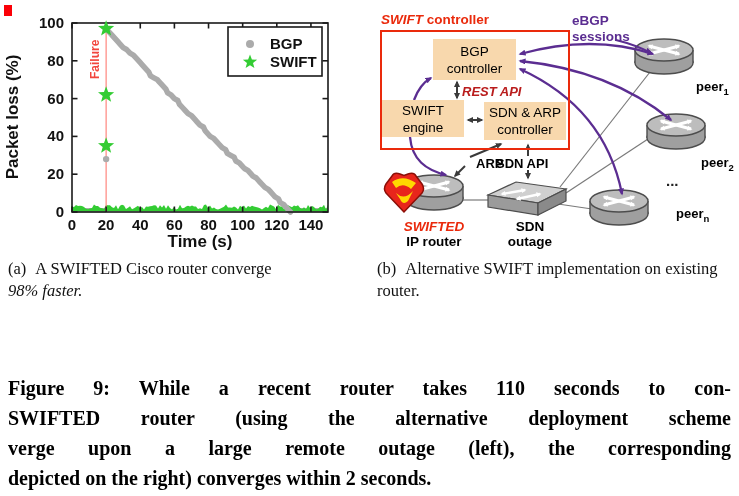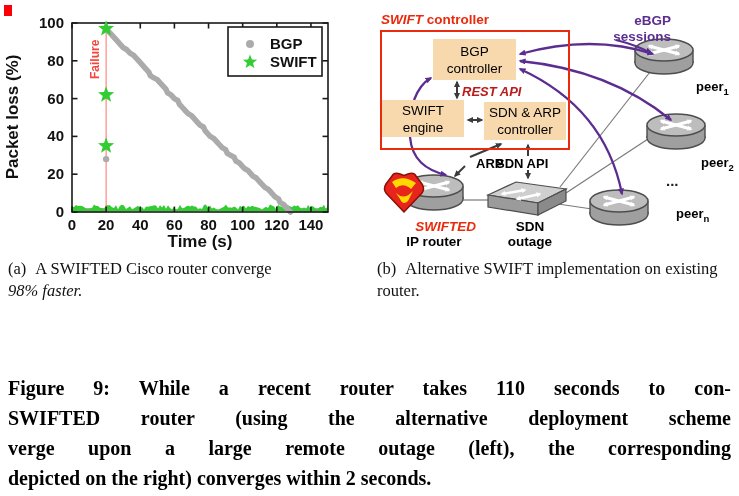--- a/index.html
+++ b/index.html
@@ -26,7 +26,7 @@
   #rest-api{left:92px;top:84px;font-size:13px;font-weight:bold;font-style:italic;color:#b91c1c;white-space:nowrap;}
   #arp-label{left:90px;top:156px;font-size:13px;font-weight:bold;color:#000;margin-left:16px;}
   #sdnapi-label{left:126px;top:156px;font-size:13px;font-weight:bold;color:#000;}
-  #ebgp-label{left:202px;top:13px;width:64px;text-align:right;font-size:13.5px;font-weight:bold;line-height:16px;margin-left:35px;}
+  #ebgp-label{left:202px;top:13px;width:64px;text-align:left;font-size:13.5px;font-weight:bold;line-height:16px;}
   #ellipsis{left:296px;top:172px;font-size:15px;font-weight:bold;color:#222;}
   .peer-label{position:absolute;font-size:13px;font-weight:bold;color:#000;white-space:nowrap;padding-left:20px;}
   .peer-label sub{font-size:9.5px;}

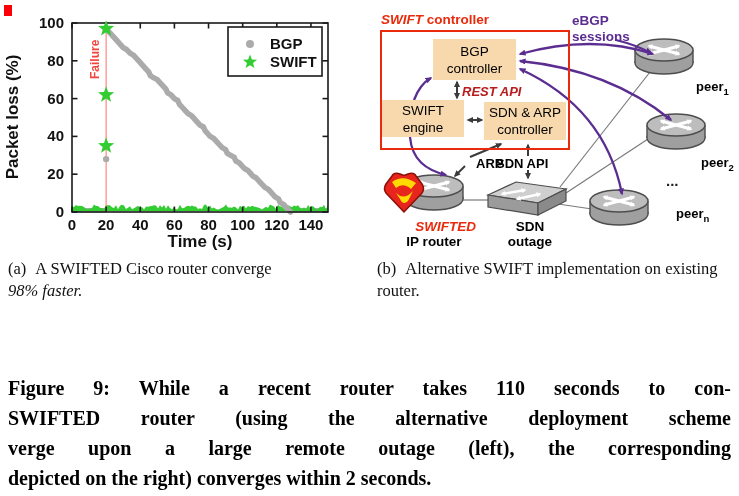--- a/index.html
+++ b/index.html
@@ -228,7 +228,7 @@
     <div id="ellipsis" class="pb-abs">...</div>
 
     <div id="swifted-label" class="pb-abs">
-      <div class="l1" style="color: rgb(234, 42, 12); text-align: right;">SWIFTED</div>
+      <div class="l1" style="color: rgb(234, 42, 12);">SWIFTED</div>
       <div class="l2">IP router</div>
     </div>
     <div id="switch-label" class="pb-abs">

